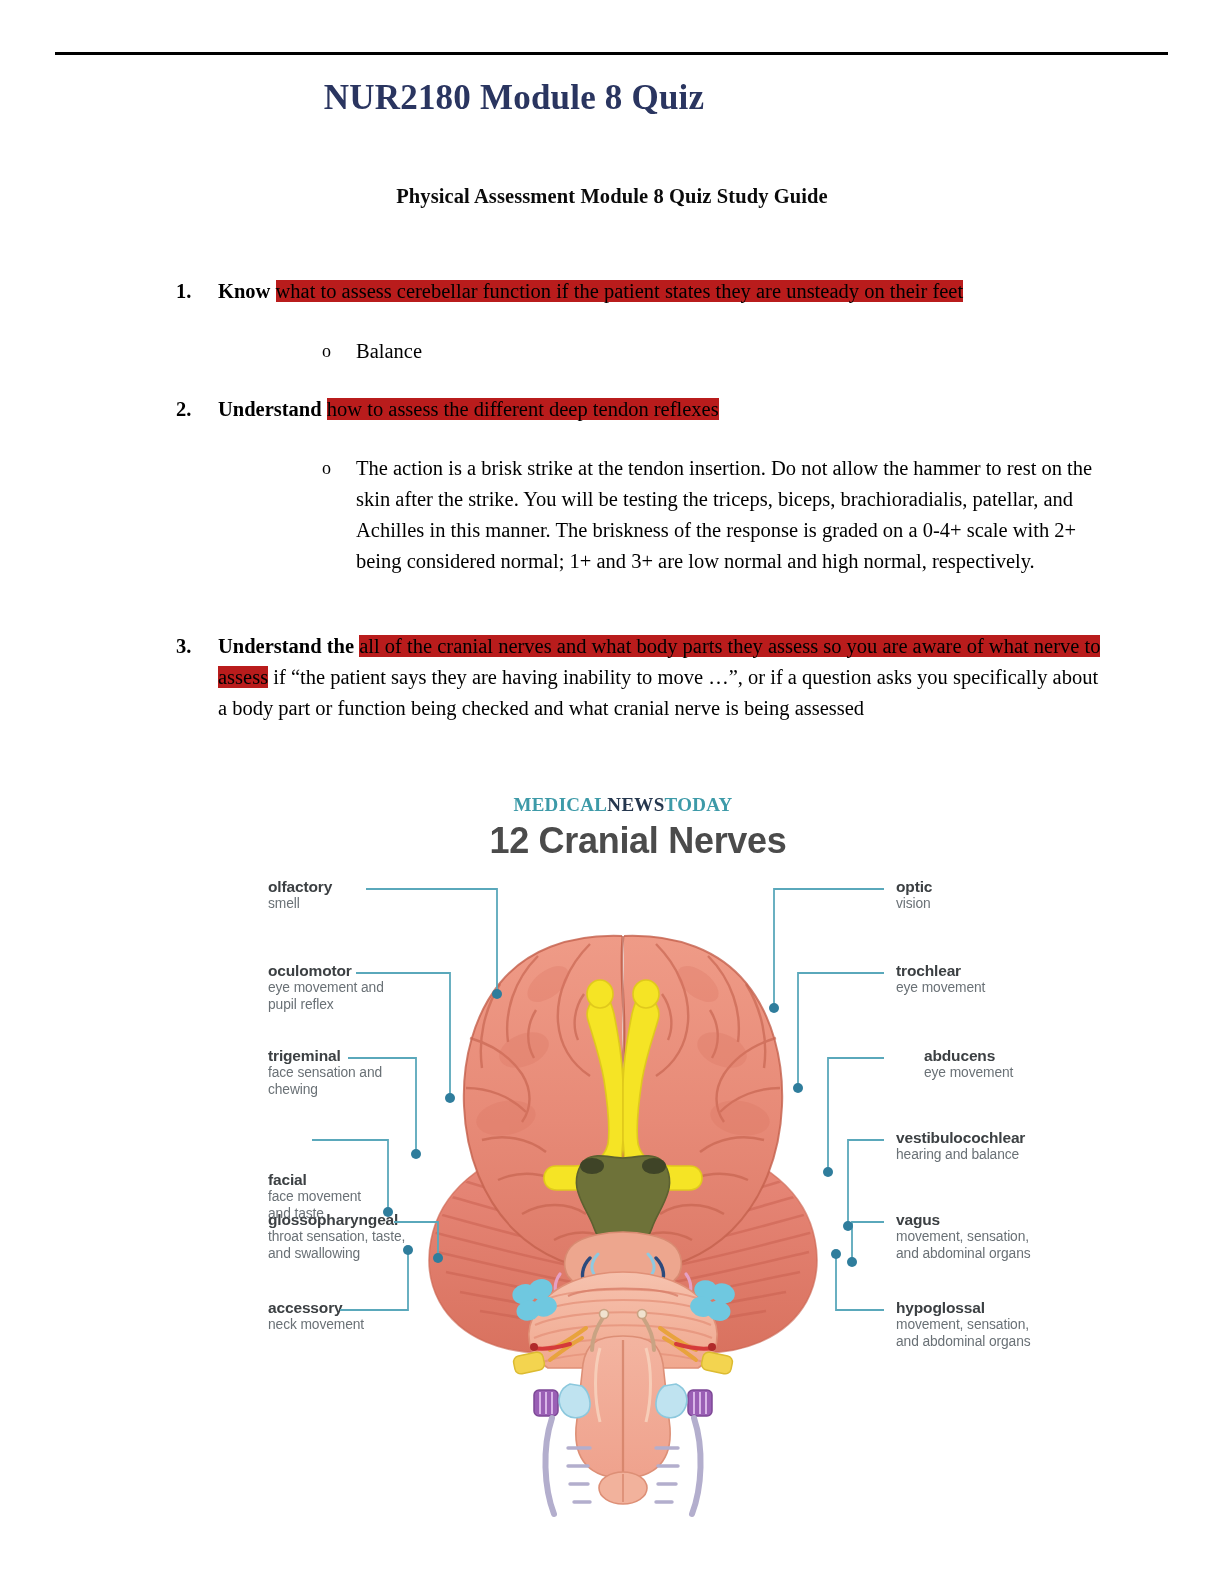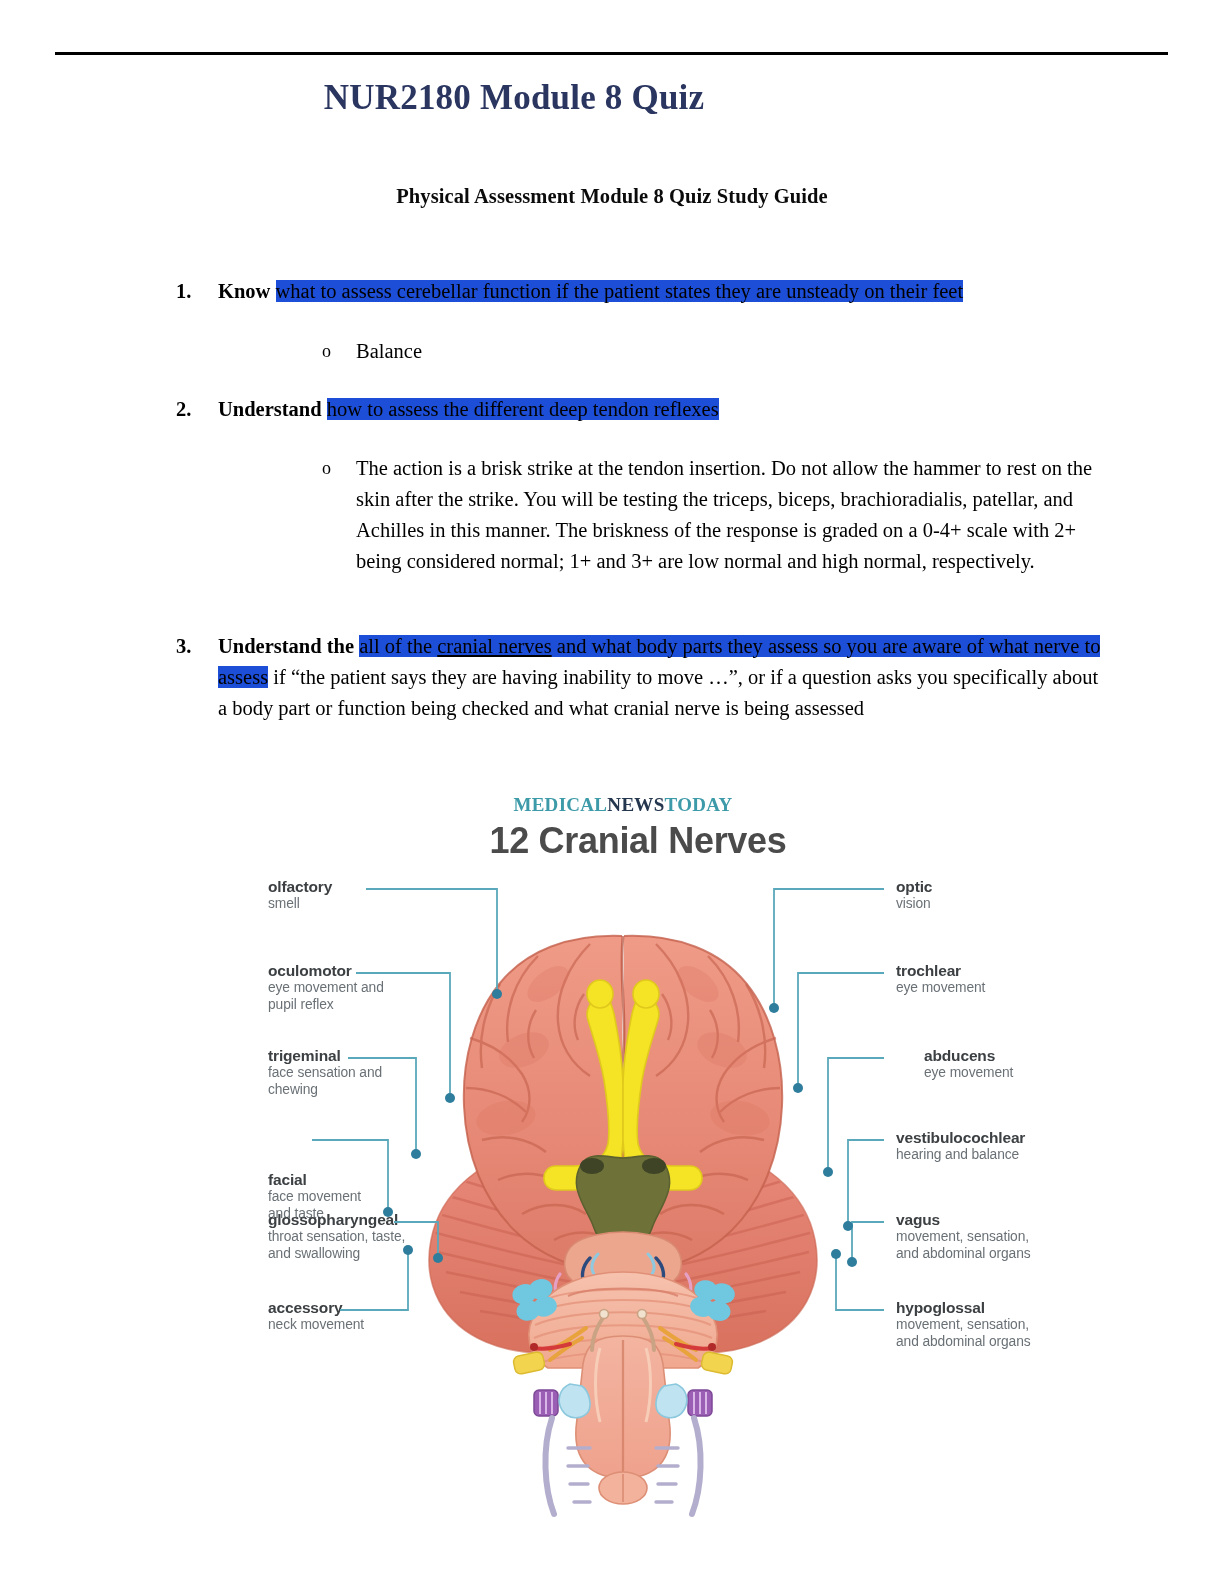--- a/index.html
+++ b/index.html
@@ -74,7 +74,7 @@
   }
   .li .body { display: block; }
   b.lead { font-weight: bold; }
-  .hl { background: #1d4ed8; }
+  .hl { background: #b91c1c; }
   .ul { text-decoration: underline; }
 
   .sub {

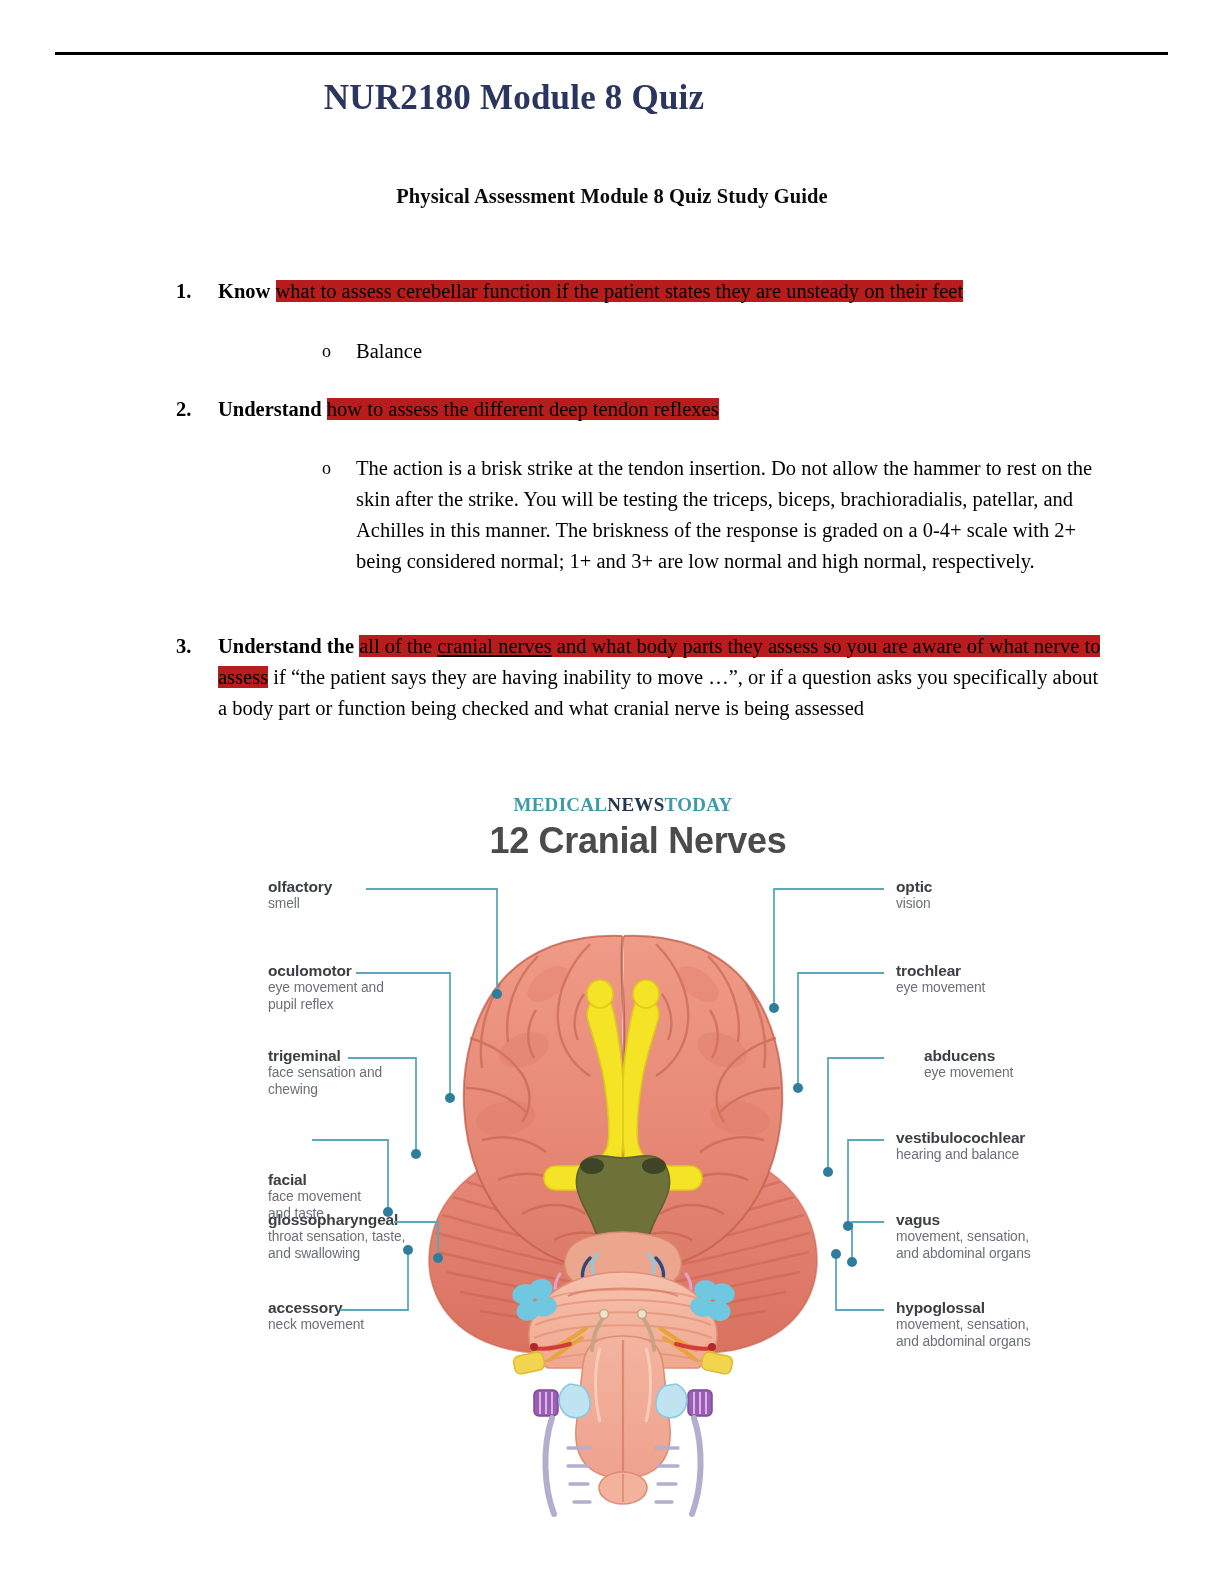--- a/index.html
+++ b/index.html
@@ -75,7 +75,7 @@
   .li .body { display: block; }
   b.lead { font-weight: bold; }
   .hl { background: #b91c1c; }
-  .ul { text-decoration: underline; }
+  .ul { }
 
   .sub {
     position: relative;

